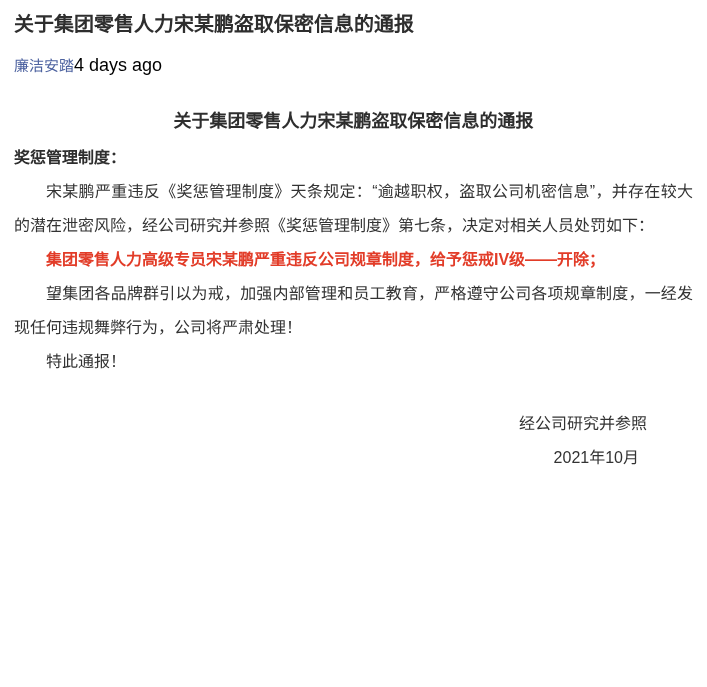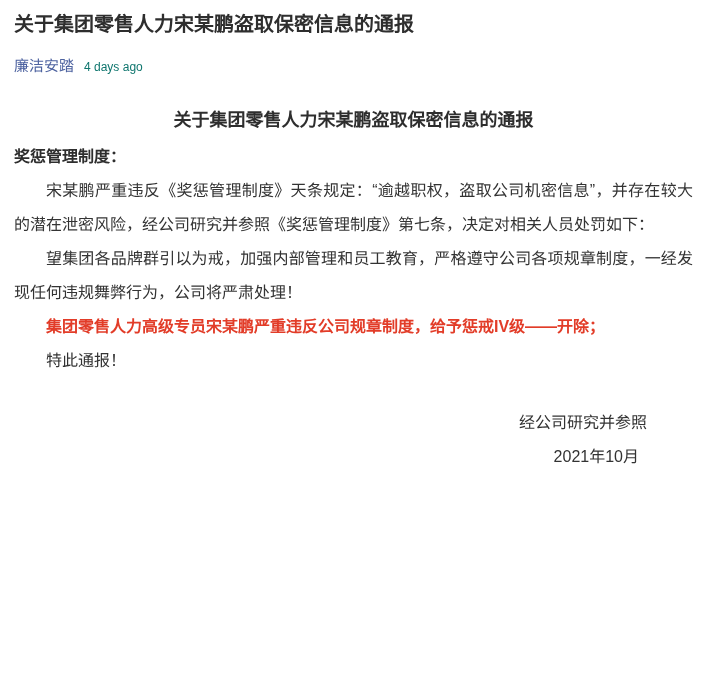--- a/index.html
+++ b/index.html
@@ -28,7 +28,6 @@
   .meta {
     display: flex;
     align-items: baseline;
-    gap: 10px;
     margin-top: 16px;
   }
   .author-link {

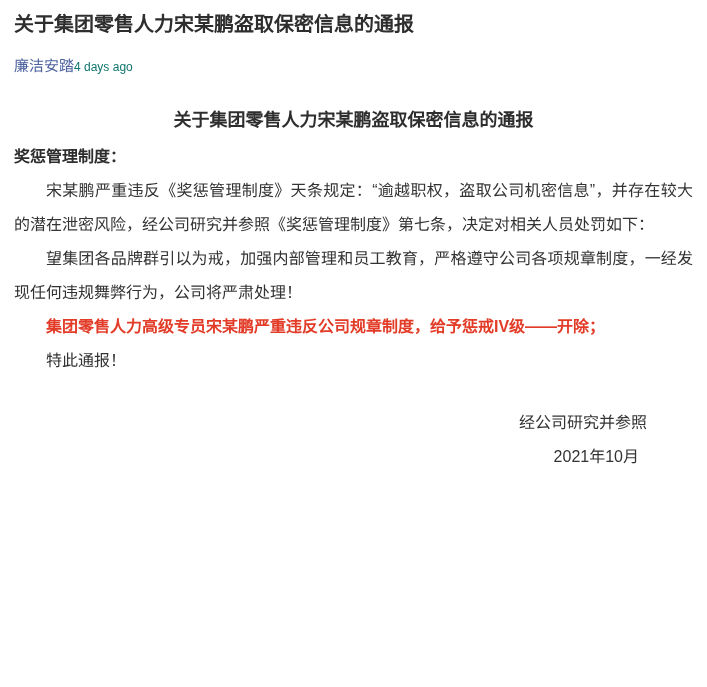--- a/index.html
+++ b/index.html
@@ -37,8 +37,8 @@
     cursor: pointer;
   }
   .post-time {
-    font-size: 12px;
-    color: #0f766e;
+    font-size: 18px;
+    color: #000000;
   }
   .article {
     margin-top: 32px;

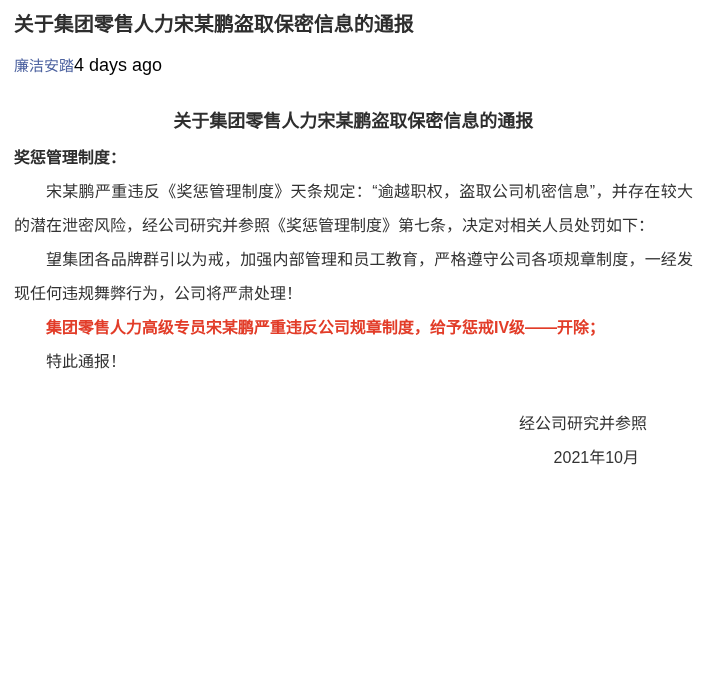--- a/index.html
+++ b/index.html
@@ -101,9 +101,9 @@
 
     <p class="para">宋某鹏严重违反《奖惩管理制度》天条规定：“逾越职权，盗取公司机密信息”，并存在较大的潜在泄密风险，经公司研究并参照《奖惩管理制度》第七条，决定对相关人员处罚如下：</p>
 
+    <p class="para penalty">集团零售人力高级专员宋某鹏严重违反公司规章制度，给予惩戒IV级——开除；</p>
+
     <p class="para">望集团各品牌群引以为戒，加强内部管理和员工教育，严格遵守公司各项规章制度，一经发现任何违规舞弊行为，公司将严肃处理！</p>
-
-    <p class="para penalty">集团零售人力高级专员宋某鹏严重违反公司规章制度，给予惩戒IV级——开除；</p>
 
     <p class="para">特此通报！</p>
 

